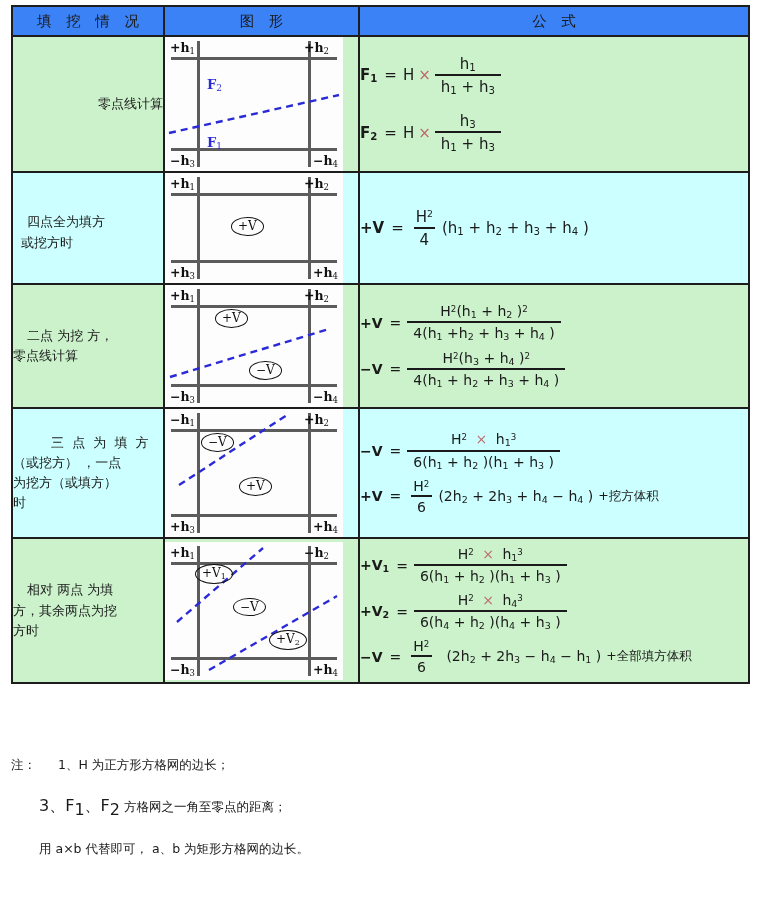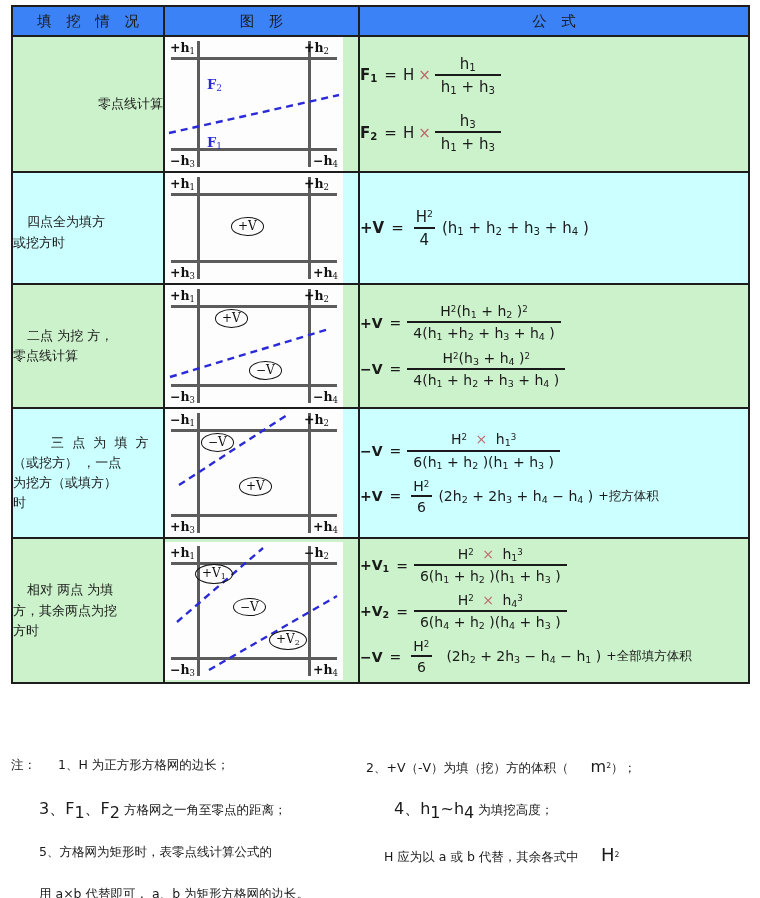--- a/index.html
+++ b/index.html
@@ -216,7 +216,7 @@
       <tr class="cyan">
         <td class="casecell">
           <span style="display:block;text-indent:14px;margin-top:9px;">四点全为填方</span>
-            <span style="display:block;">或挖方时</span>
+            <span style="display:block;padding-left:8px;">或挖方时</span>
         </td>
         <td class="figcell">
           <div class="fig" style="--fh:110px;">

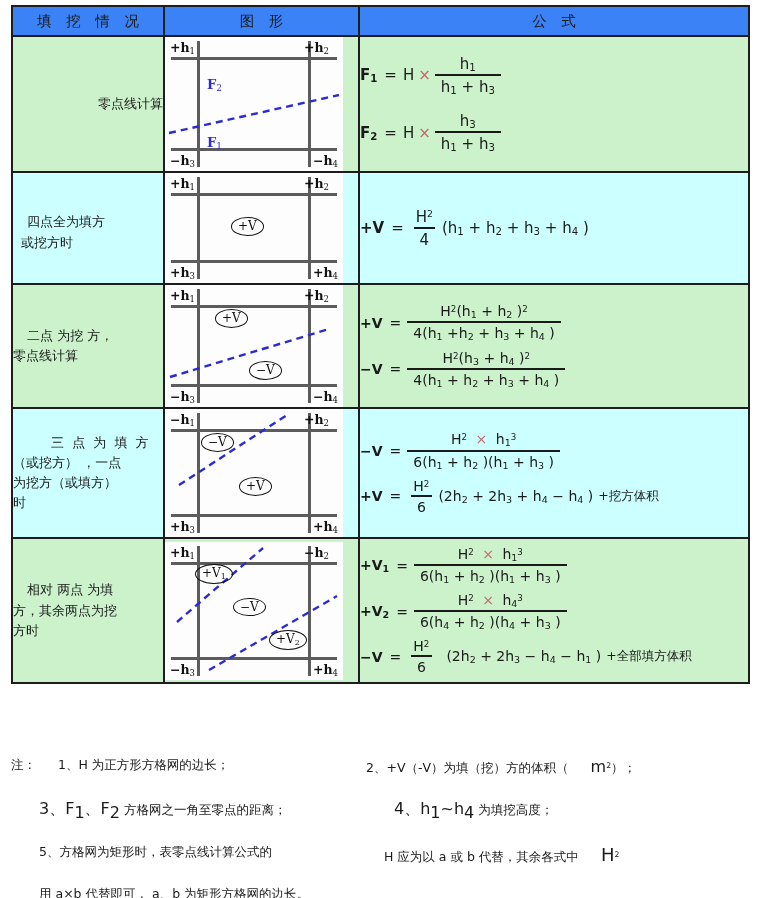--- a/index.html
+++ b/index.html
@@ -396,9 +396,6 @@
       <div class="a">
         <span>注：</span><span class="nsp"></span><span>1、H 为正方形方格网的边长；</span>
       </div>
-      <div class="b">
-        <span>2、+V（-V）为填（挖）方的体积（</span><span class="nsp"></span><span class="big">m</span><sup>2</sup><span>）；</span>
-      </div>
     </div>
 
     <div class="noteline">

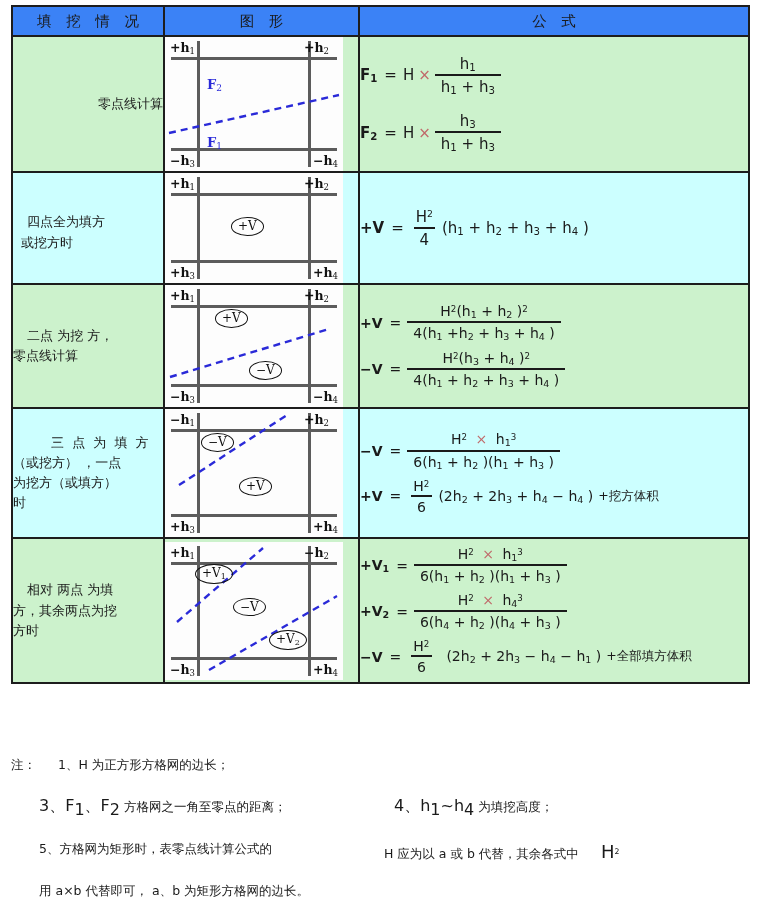--- a/index.html
+++ b/index.html
@@ -402,9 +402,6 @@
       <div class="a" style="padding-left:28px;">
         <span class="big">3、F</span><sub class="big">1</sub><span class="big">、F</span><sub class="big">2</sub><span> 方格网之一角至零点的距离；</span>
       </div>
-      <div class="b">
-        <span class="big">4、h</span><sub class="big">1</sub><span class="big">~h</span><sub class="big">4</sub><span> 为填挖高度；</span>
-      </div>
     </div>
 
     <div class="noteline last">

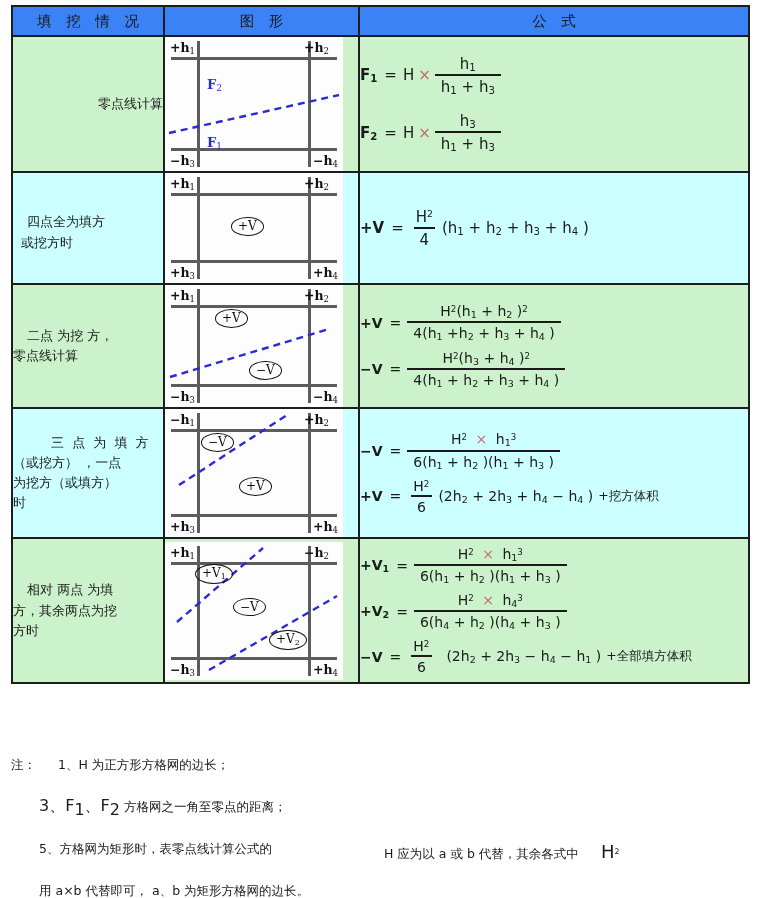--- a/index.html
+++ b/index.html
@@ -405,12 +405,6 @@
     </div>
 
     <div class="noteline last">
-      <div class="l1">
-        <div class="a" style="padding-left:28px;">5、方格网为矩形时，表零点线计算公式的</div>
-        <div class="b">
-          <span>H 应为以  a 或 b 代替，其余各式中</span><span class="nsp"></span><span class="big" style="font-size:18px;">H</span><sup>2</sup>
-        </div>
-      </div>
       <div class="l2">用 a×b 代替即可，   a、b 为矩形方格网的边长。</div>
     </div>
 

